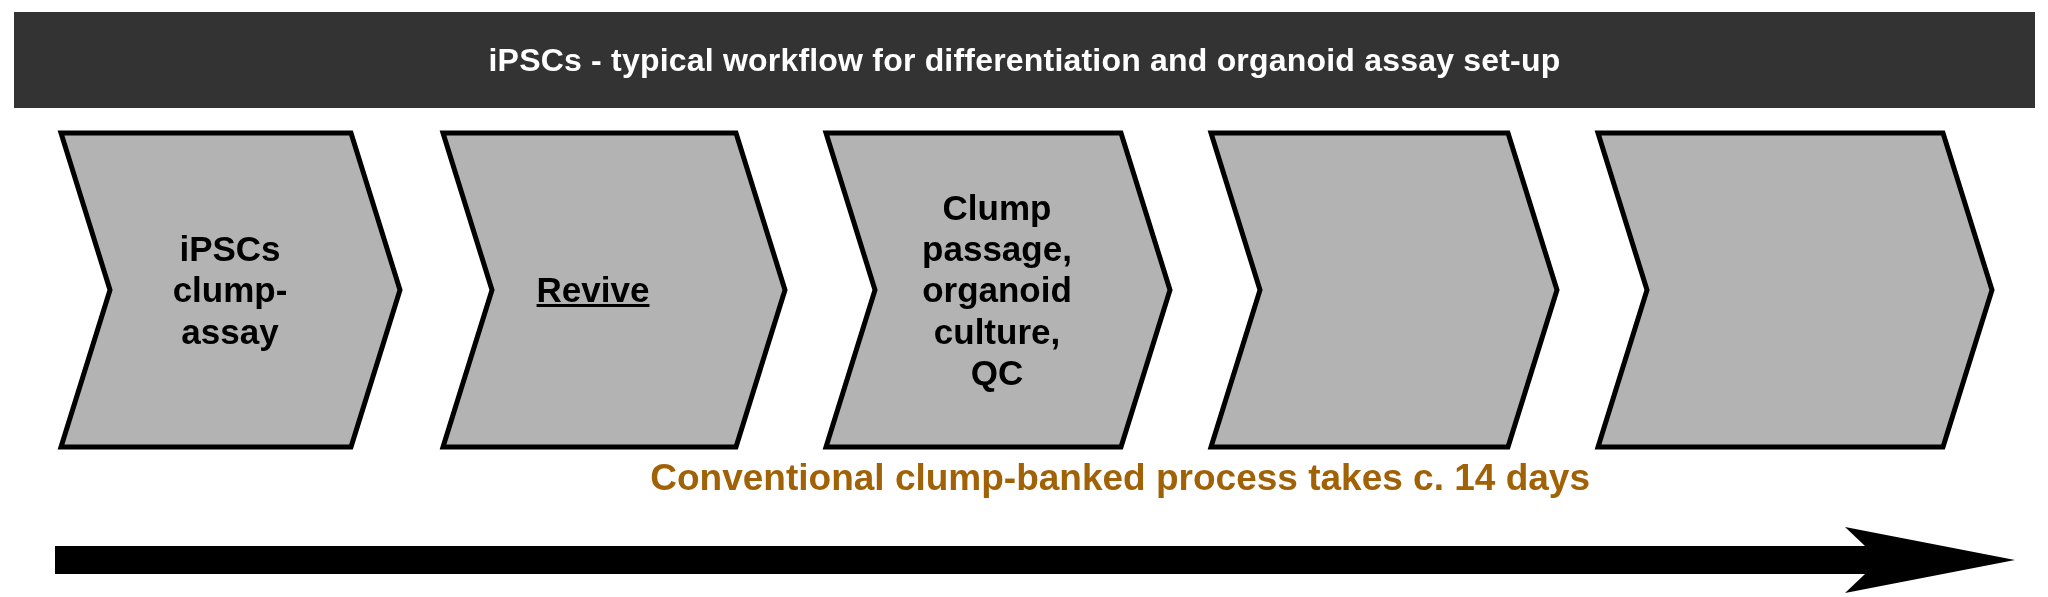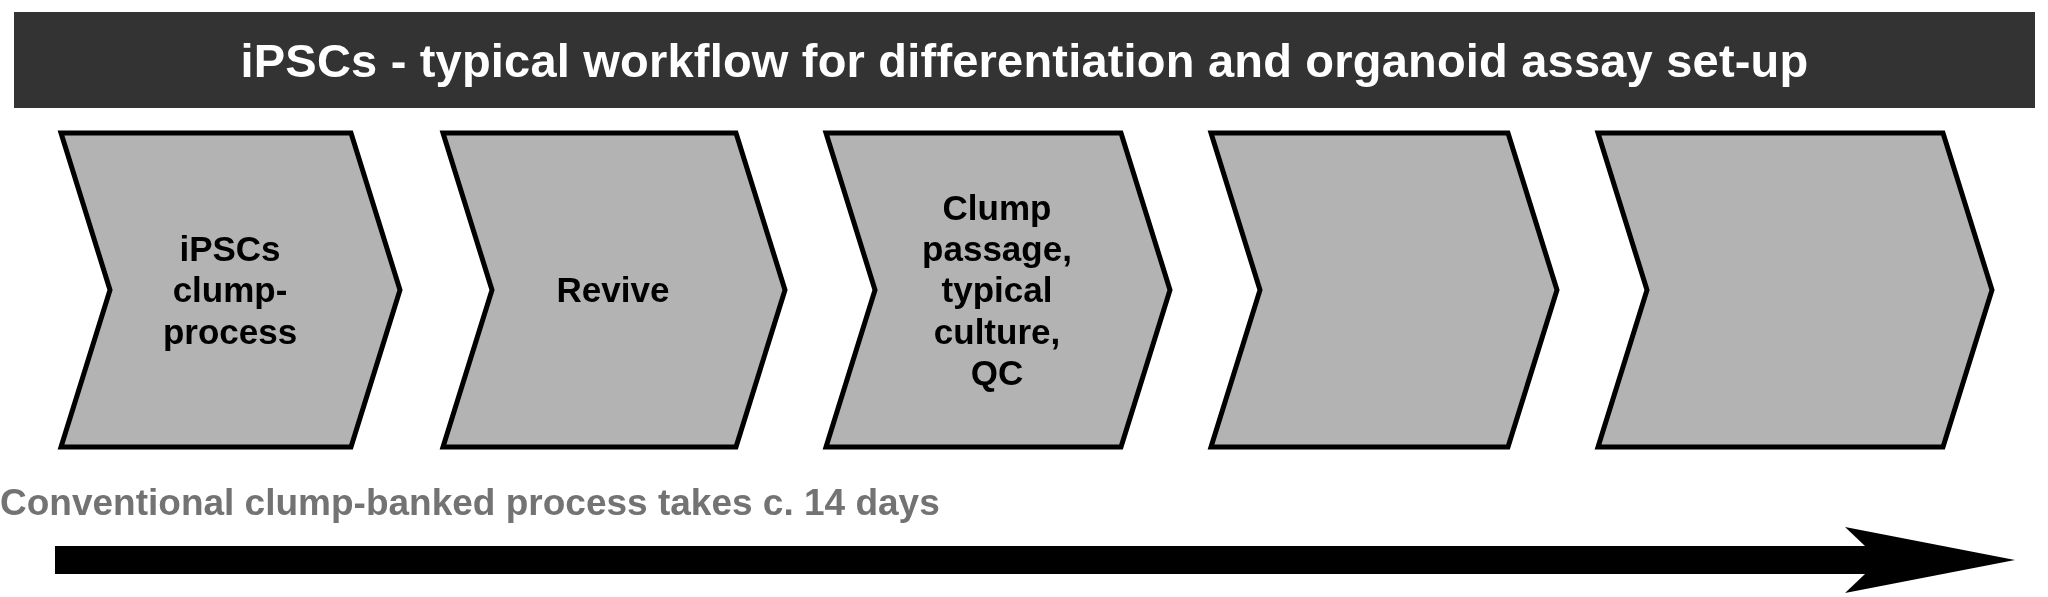--- a/index.html
+++ b/index.html
@@ -36,7 +36,7 @@
     color: #ffffff;
     font-family: "Liberation Sans", sans-serif;
     font-weight: bold;
-    font-size: 47px;
+    font-size: 32px;
     letter-spacing: 0.2px;
     white-space: nowrap;
     text-align: center;

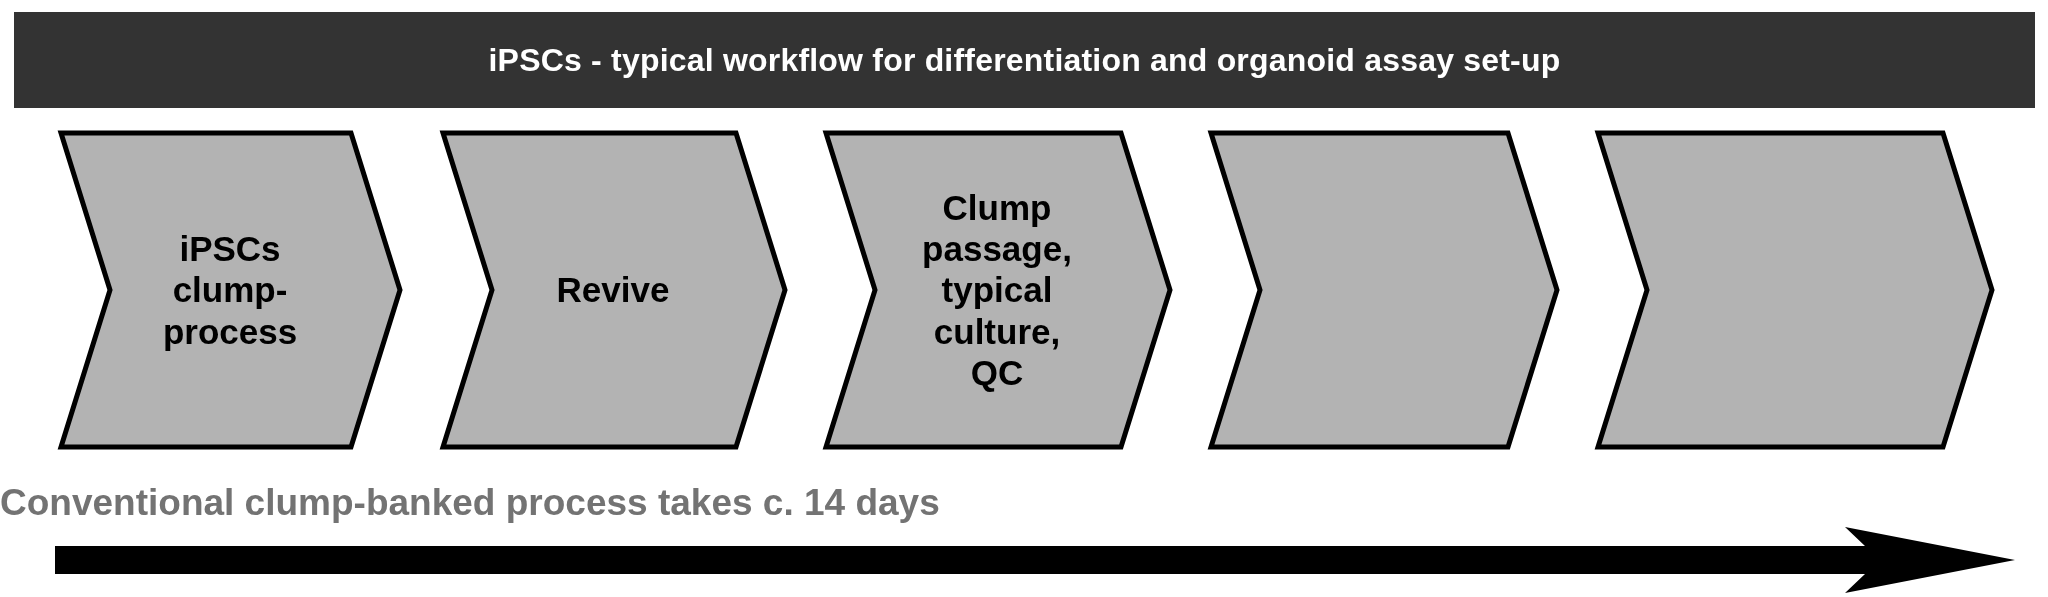--- a/index.html
+++ b/index.html
@@ -148,7 +148,7 @@
     <div class="chevron-label" style="left:845px; width:304px;">
       <span>Clump
 passage,
-typical
+organoid
 culture,
 QC</span>
     </div>

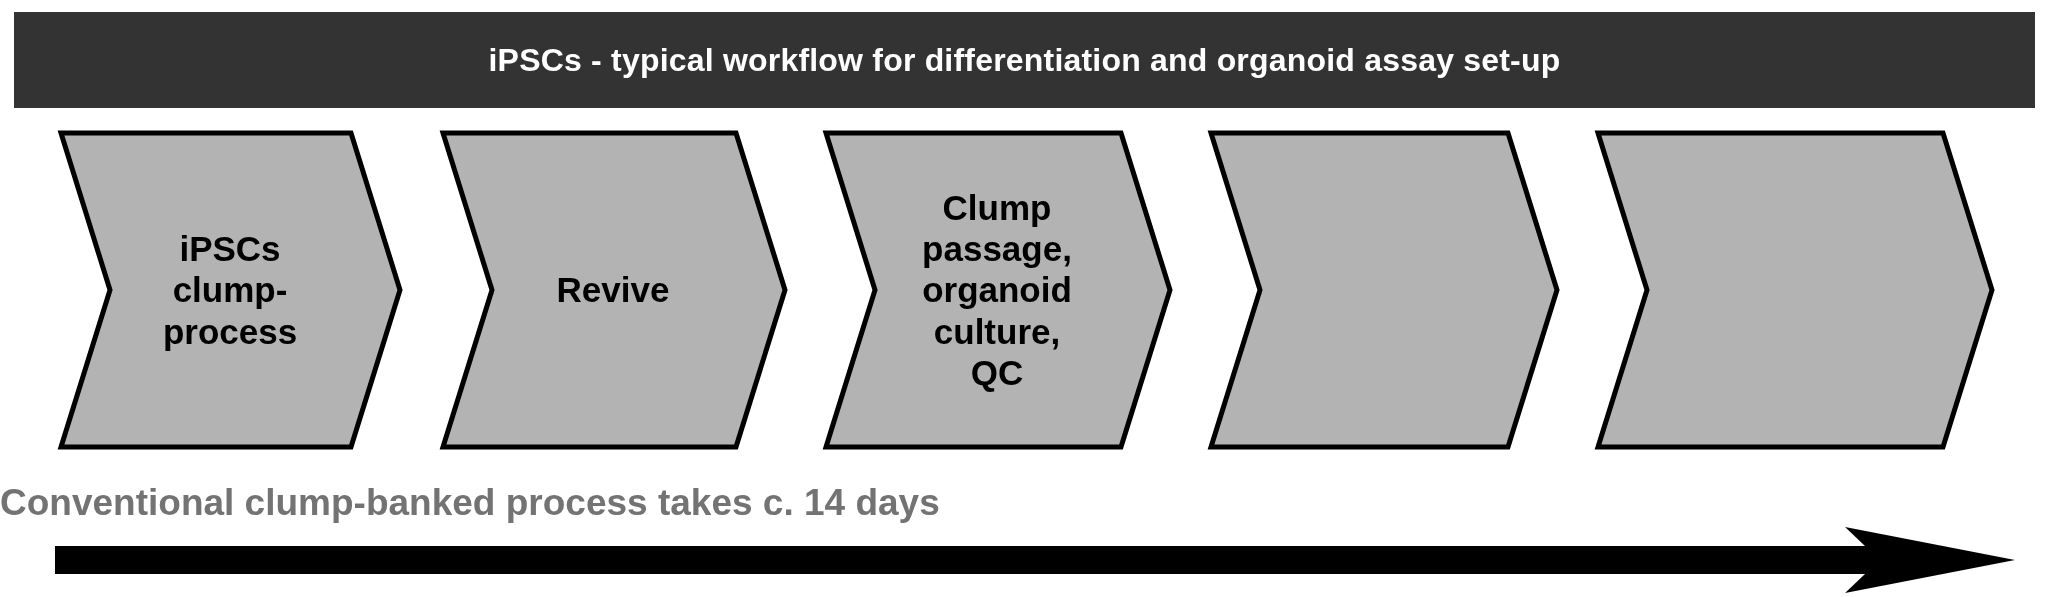--- a/index.html
+++ b/index.html
@@ -128,7 +128,7 @@
     <div class="chevron-label" style="left:80px; width:300px;">
       <span>iPSCs
 clump-
-process</span>
+assay</span>
     </div>
 
     <div class="chevron" style="left:440px; width:348px;">

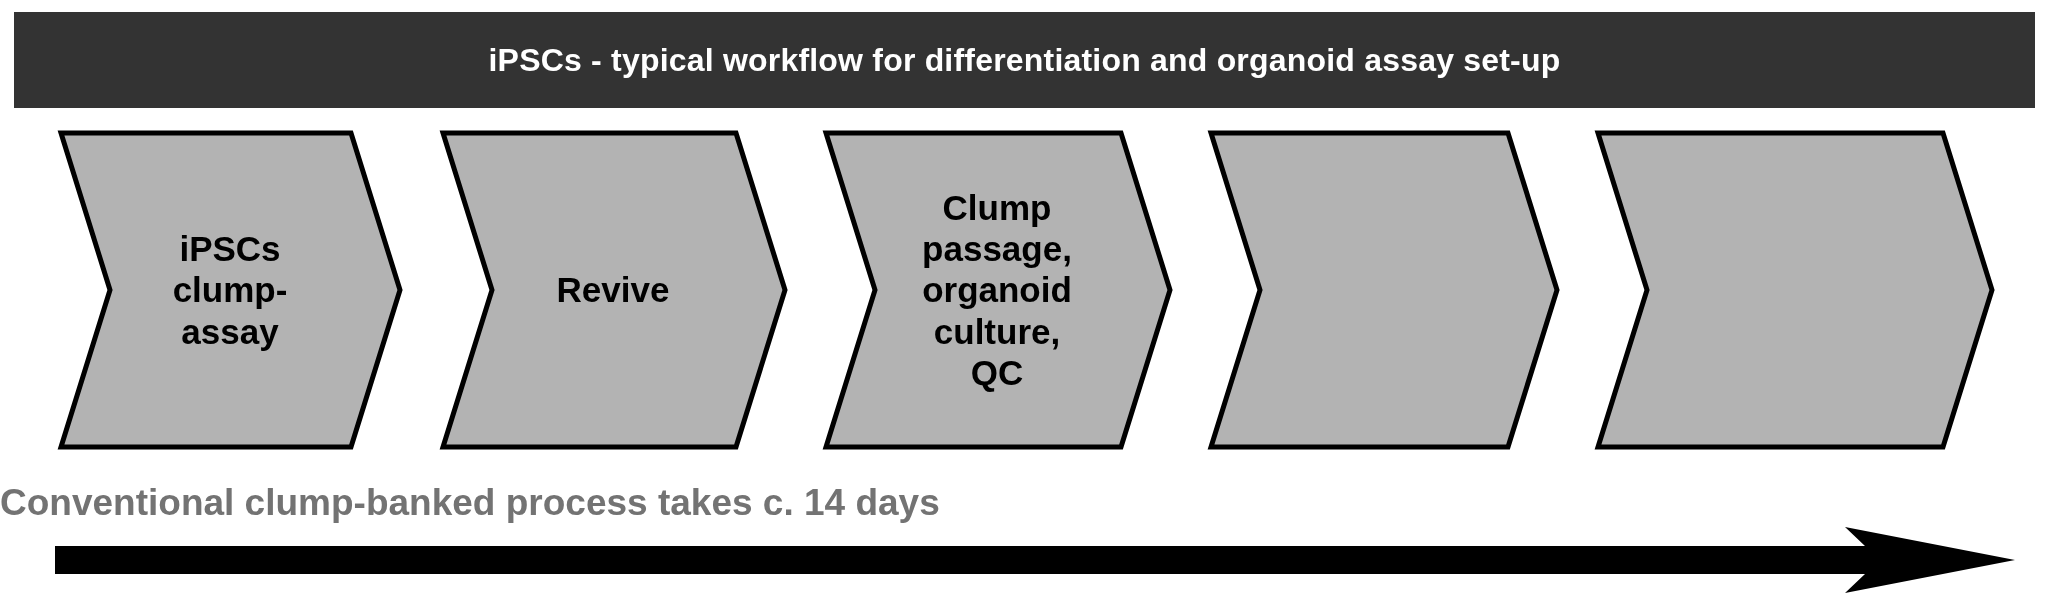--- a/index.html
+++ b/index.html
@@ -136,7 +136,7 @@
         <polygon points="3,3 296,3 345,160 296,317 3,317 52,160" fill="#b3b3b3" stroke="#000000" stroke-width="5" stroke-linejoin="miter"></polygon>
       </svg>
     </div>
-    <div class="chevron-label" style="left:462px; width:302px;">
+    <div class="chevron-label" style="left:442px; width:302px;text-decoration:underline;">
       <span>Revive</span>
     </div>
 

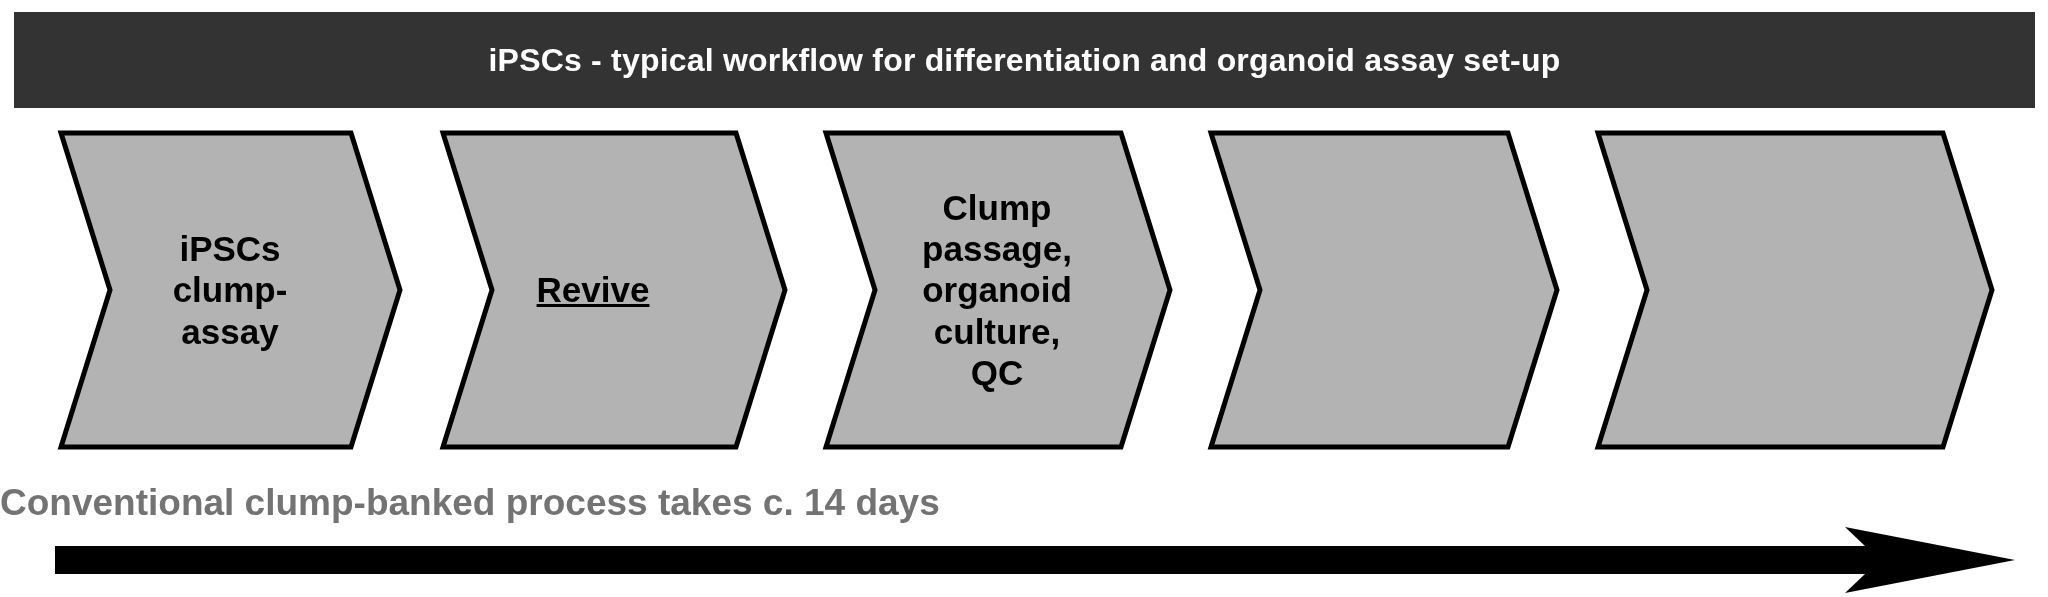--- a/index.html
+++ b/index.html
@@ -86,10 +86,10 @@
   #footer-caption {
     position: absolute;
     left: 0;
-    top: 484px;
+    top: 459px;
     width: 1590px;
-    text-align: left;
-    color: #737373;
+    text-align: right;
+    color: #a16207;
     font-family: "Liberation Sans", sans-serif;
     font-weight: bold;
     font-size: 37px;

